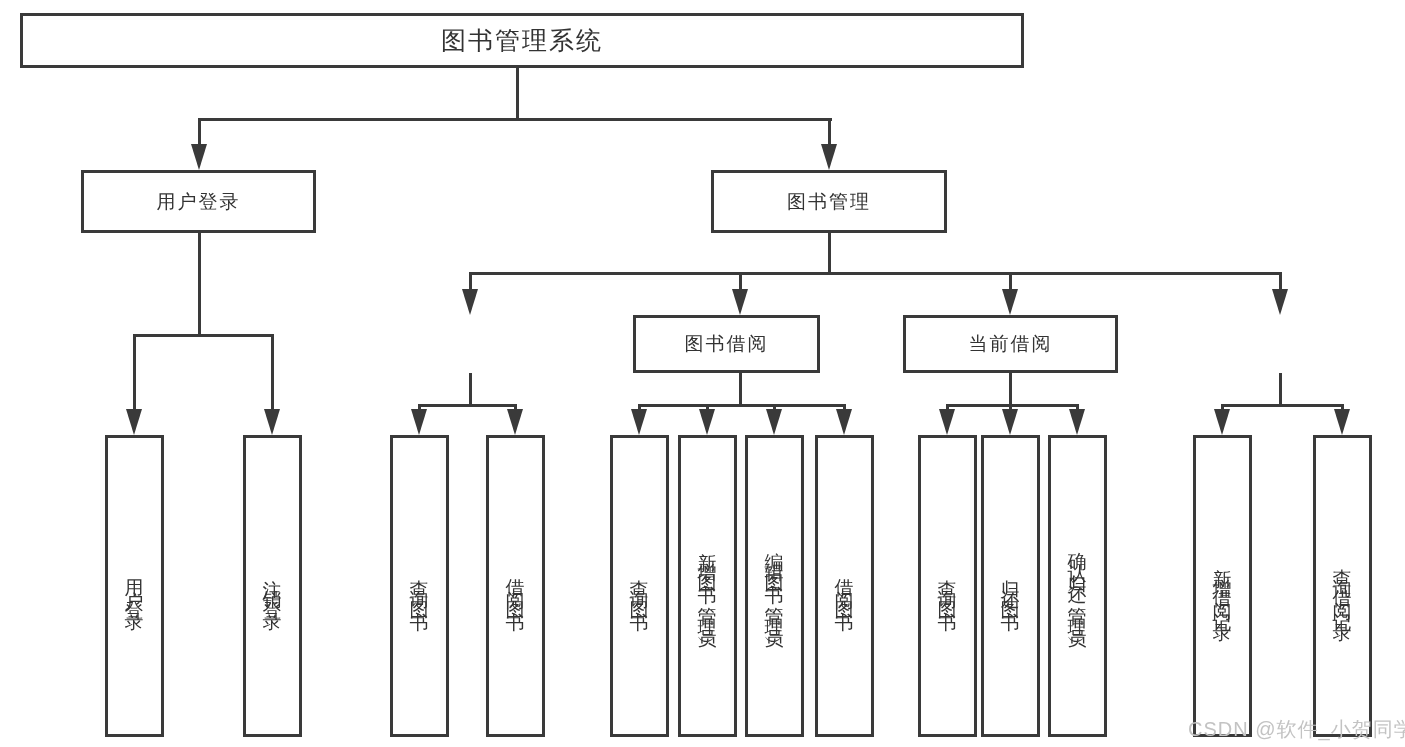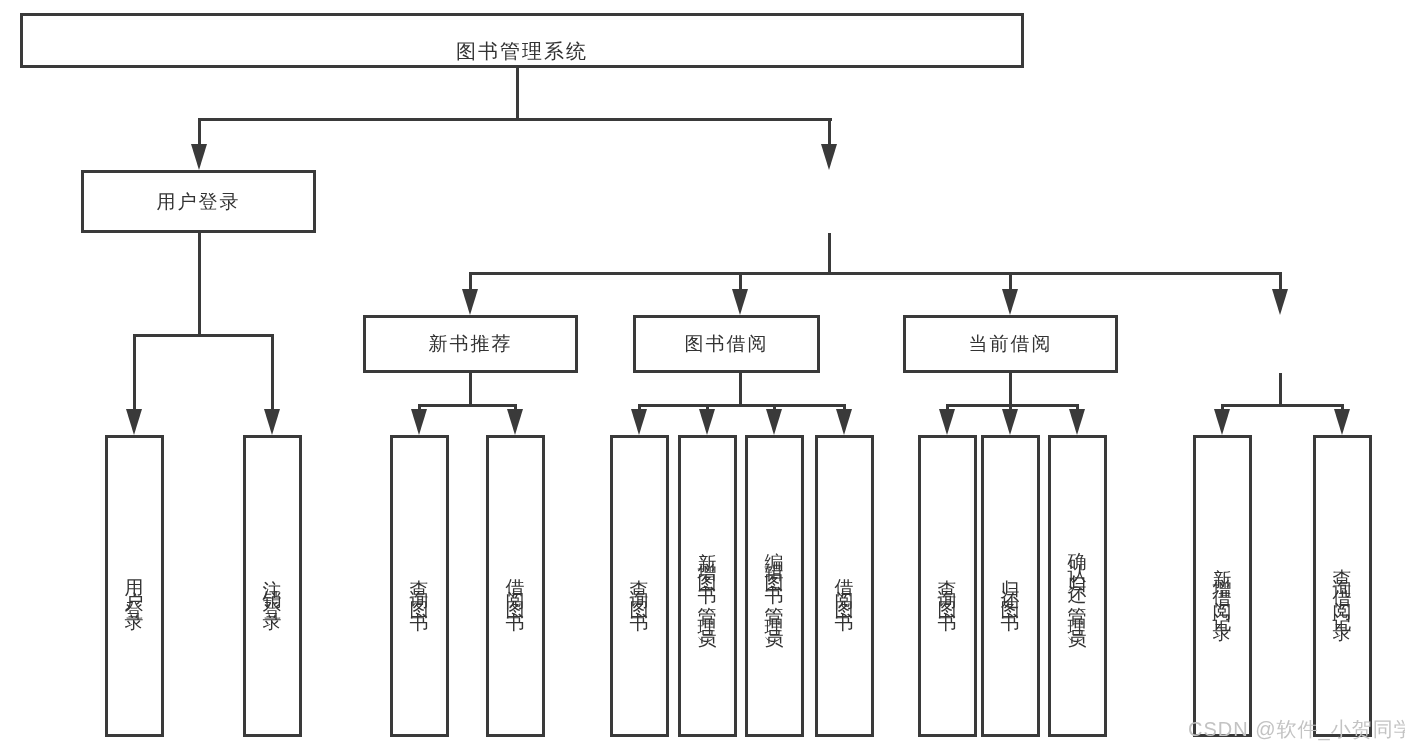--- a/index.html
+++ b/index.html
@@ -13,7 +13,7 @@
     box-sizing:border-box;display:flex;align-items:center;justify-content:center;
     font-size:19px;letter-spacing:2px;z-index:2;
   }
-  .root{font-size:20px;align-items:flex-end;}
+  .root{font-size:25px;}
   .vbox{
     writing-mode:vertical-lr;text-orientation:mixed;
     letter-spacing:11px;line-height:1;font-size:19px;

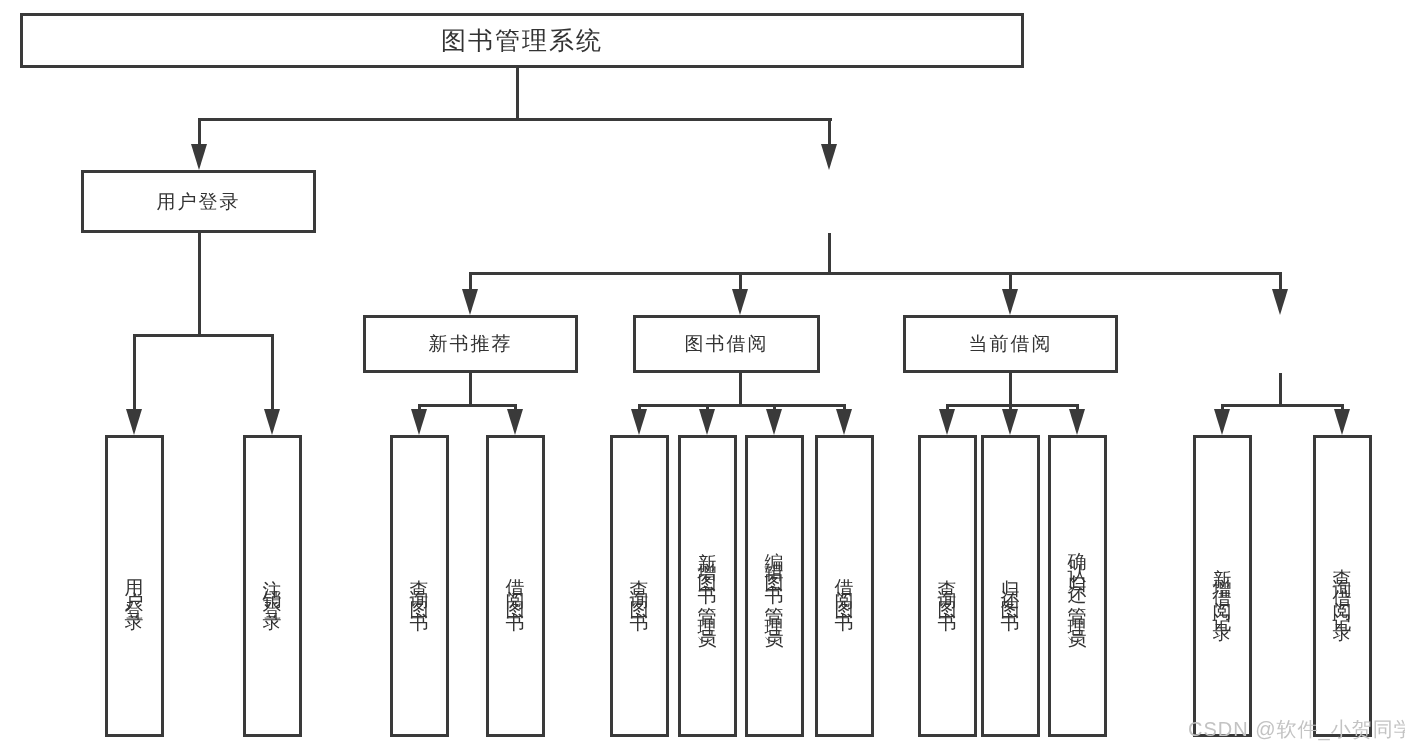--- a/index.html
+++ b/index.html
@@ -43,6 +43,9 @@
     <span>用户登录</span>
   </div>
 
+  <div class="box" style="left:711px;top:170px;width:236px;height:63px">
+    <span>图书管理</span>
+  </div>
 
   <div class="box" style="left:363px;top:315px;width:215px;height:58px">
     <span>新书推荐</span>

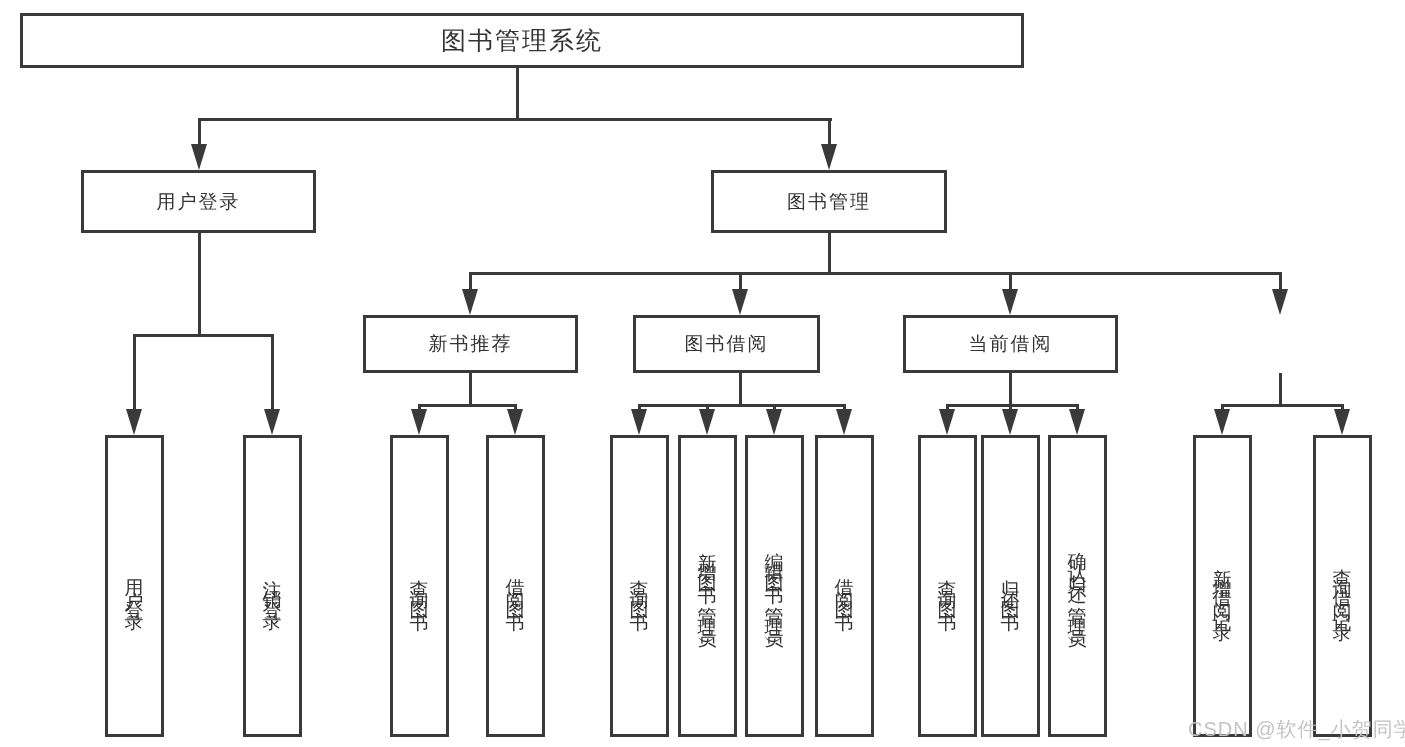--- a/index.html
+++ b/index.html
@@ -47,9 +47,6 @@
     <span>图书管理</span>
   </div>
 
-  <div class="box" style="left:363px;top:315px;width:215px;height:58px">
-    <span>新书推荐</span>
-  </div>
 
   <div class="box" style="left:633px;top:315px;width:187px;height:58px">
     <span>图书借阅</span>

